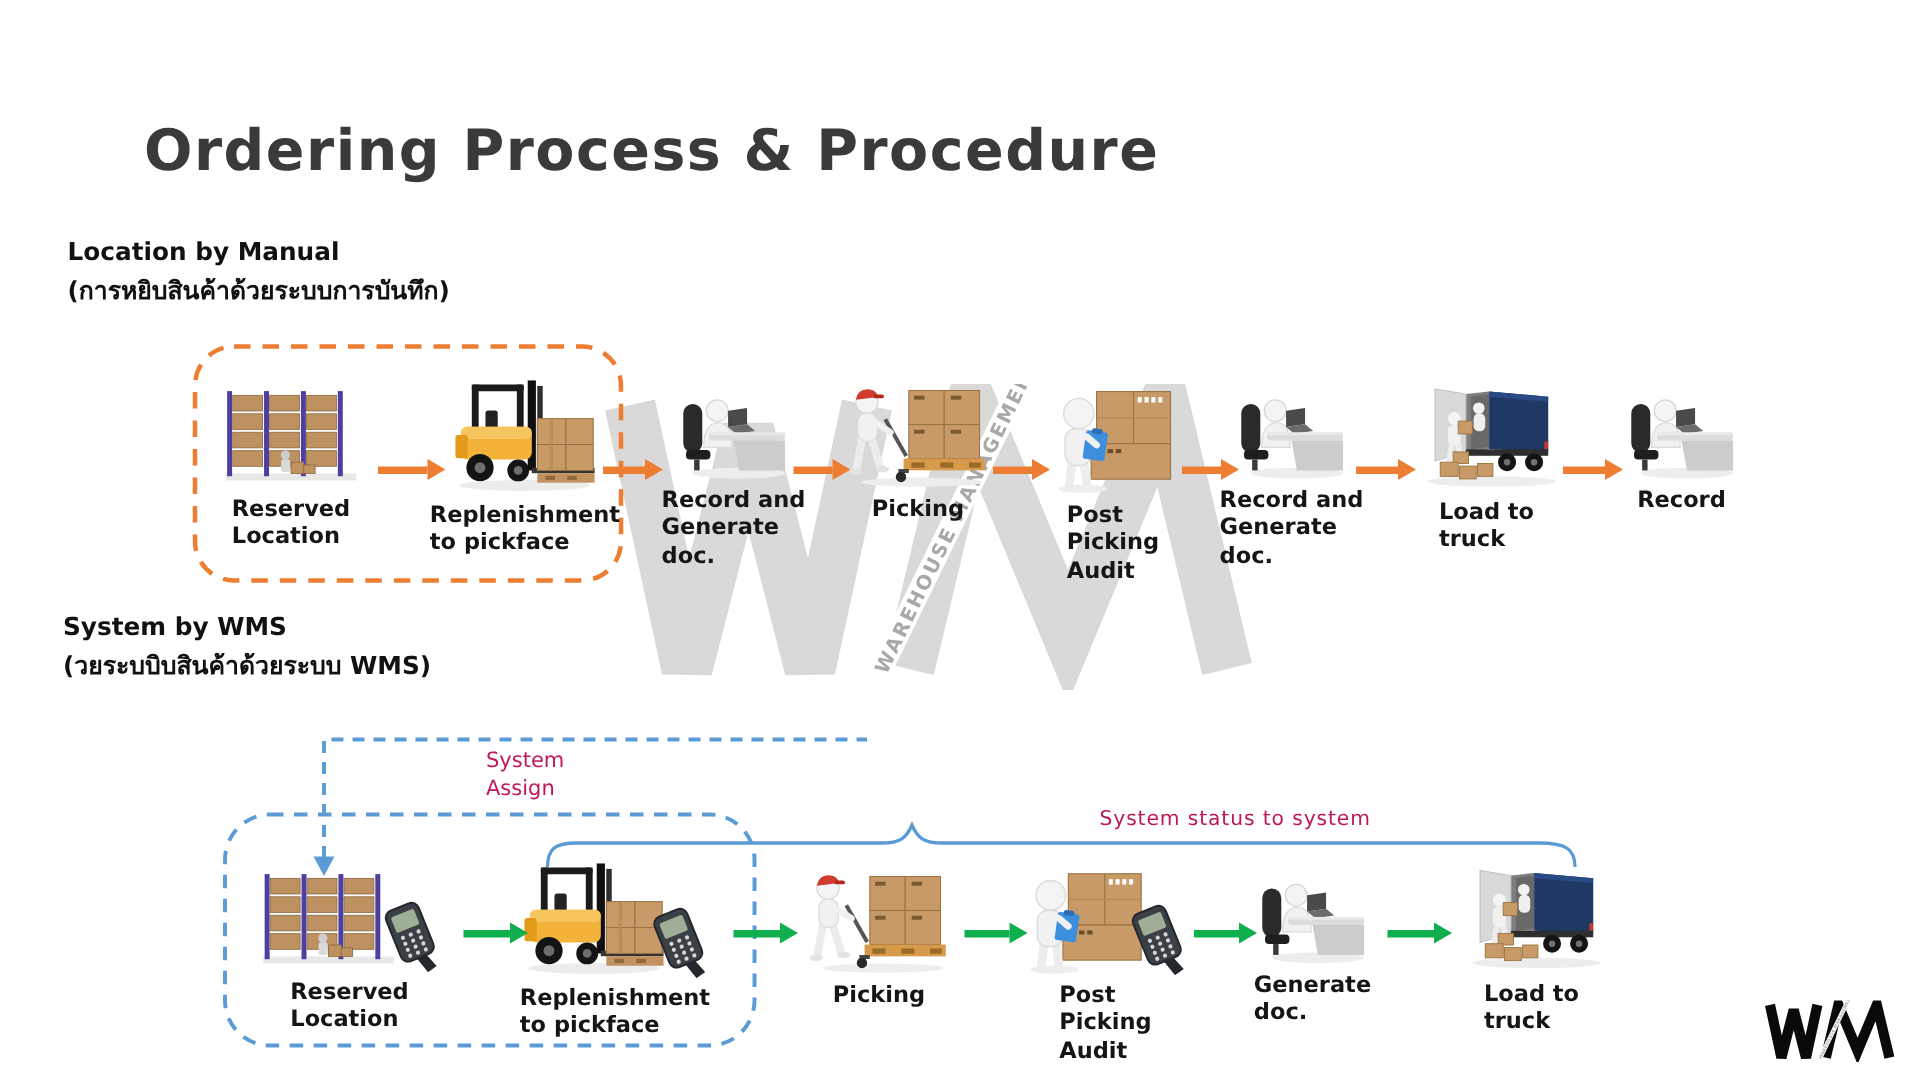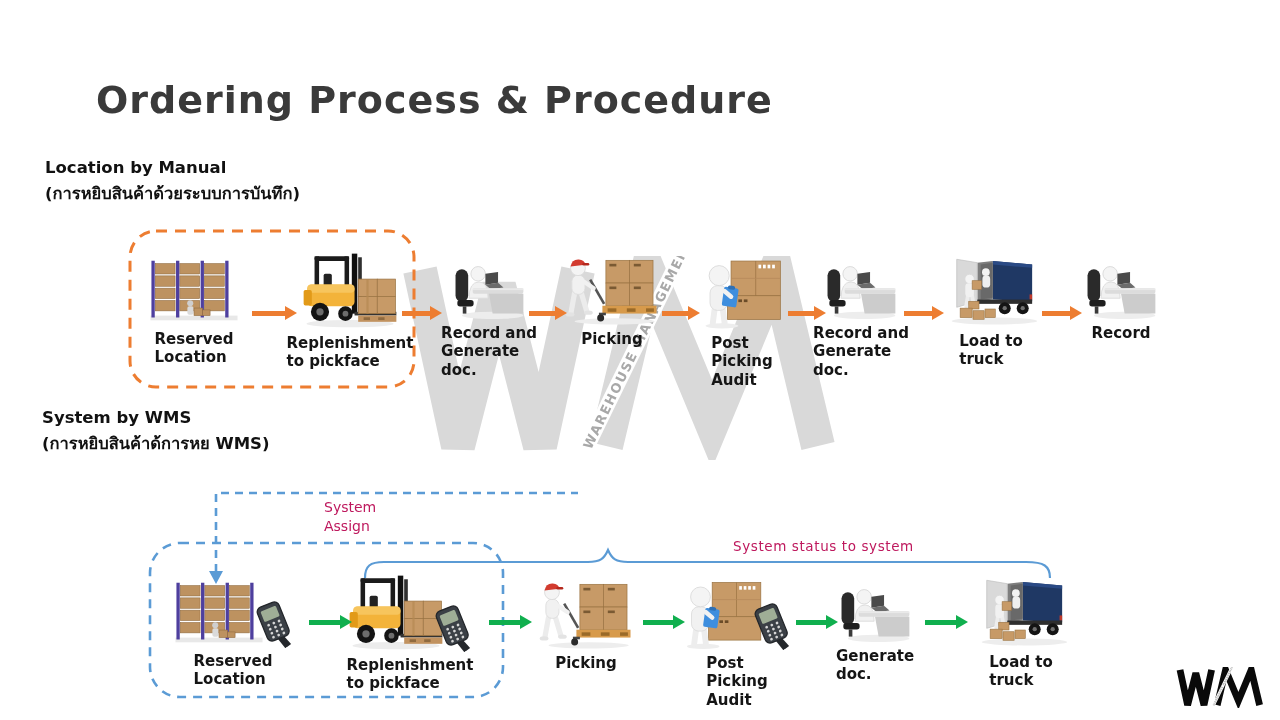--- a/index.html
+++ b/index.html
@@ -274,7 +274,7 @@
   </div>
   <div class="section-heading" style="left:42px;top:408px">
     <div class="sec-line1">System by WMS</div>
-    <div class="sec-line2">(การหยิบสินค้าด้การหย WMS)</div>
+    <div class="sec-line2">(วยระบบิบสินค้าด้วยระบบ WMS)</div>
   </div>
 
   <svg class="overlay" width="1280" height="720">

